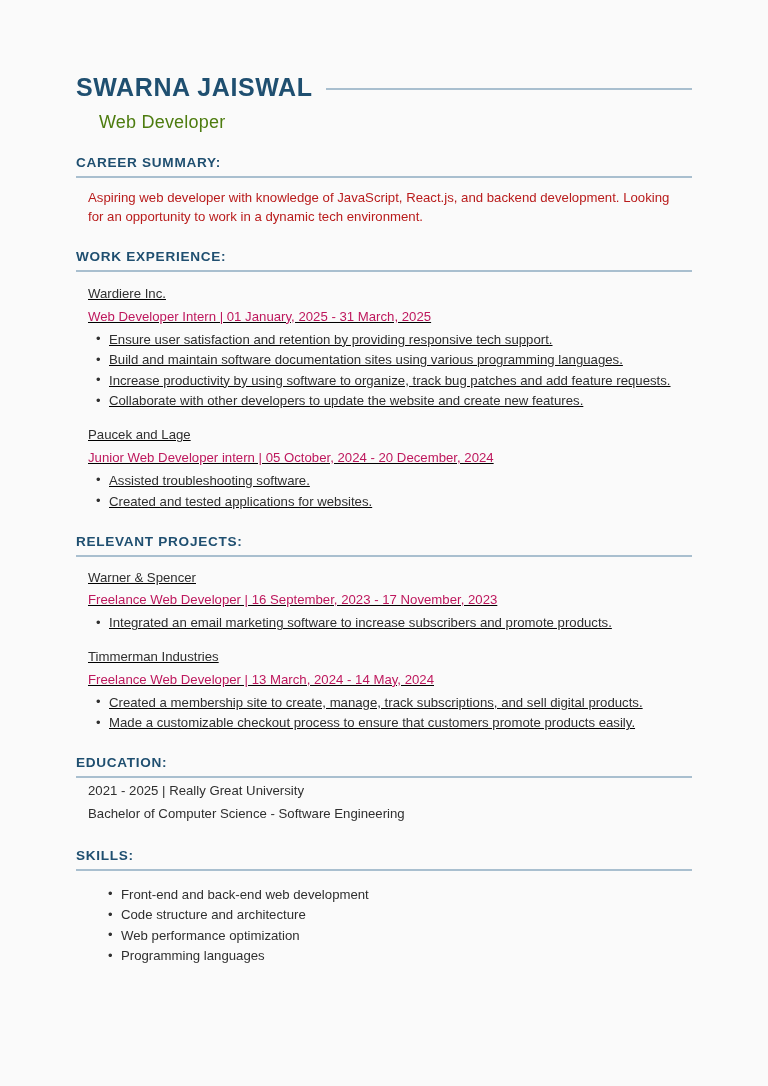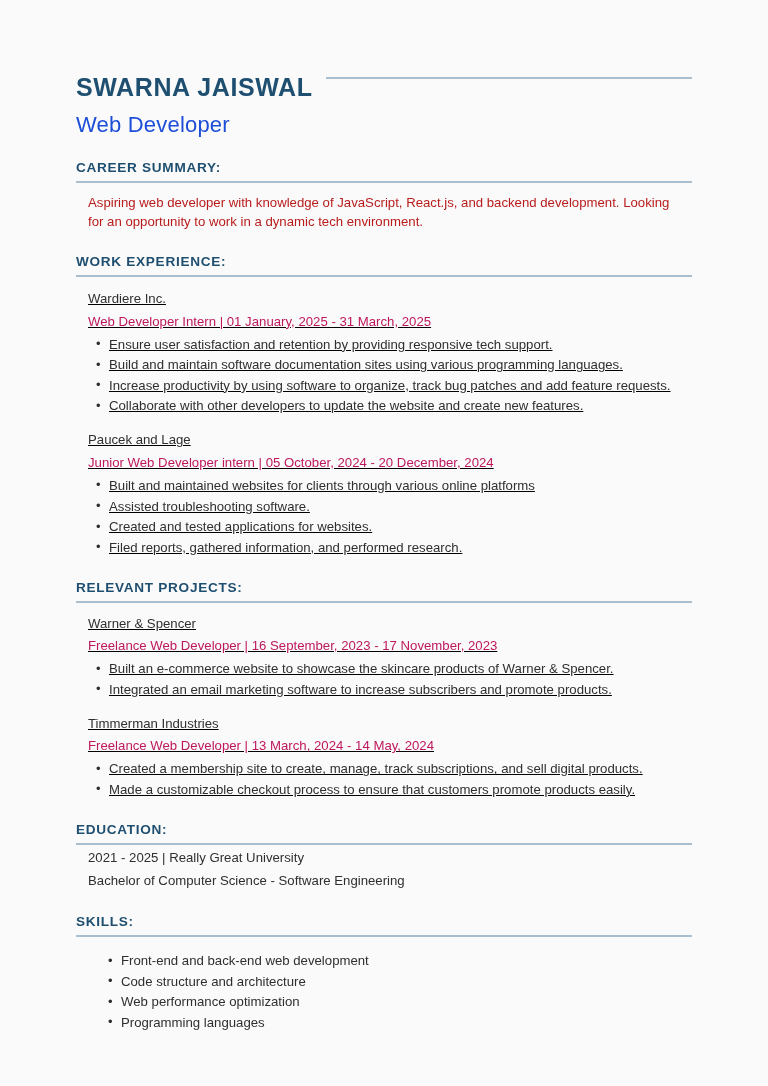--- a/index.html
+++ b/index.html
@@ -25,7 +25,7 @@
   
   .name-row {
     display: flex;
-    align-items: flex-start;
+    align-items: center;
     gap: 13px;
     margin-top: 12px;
   }

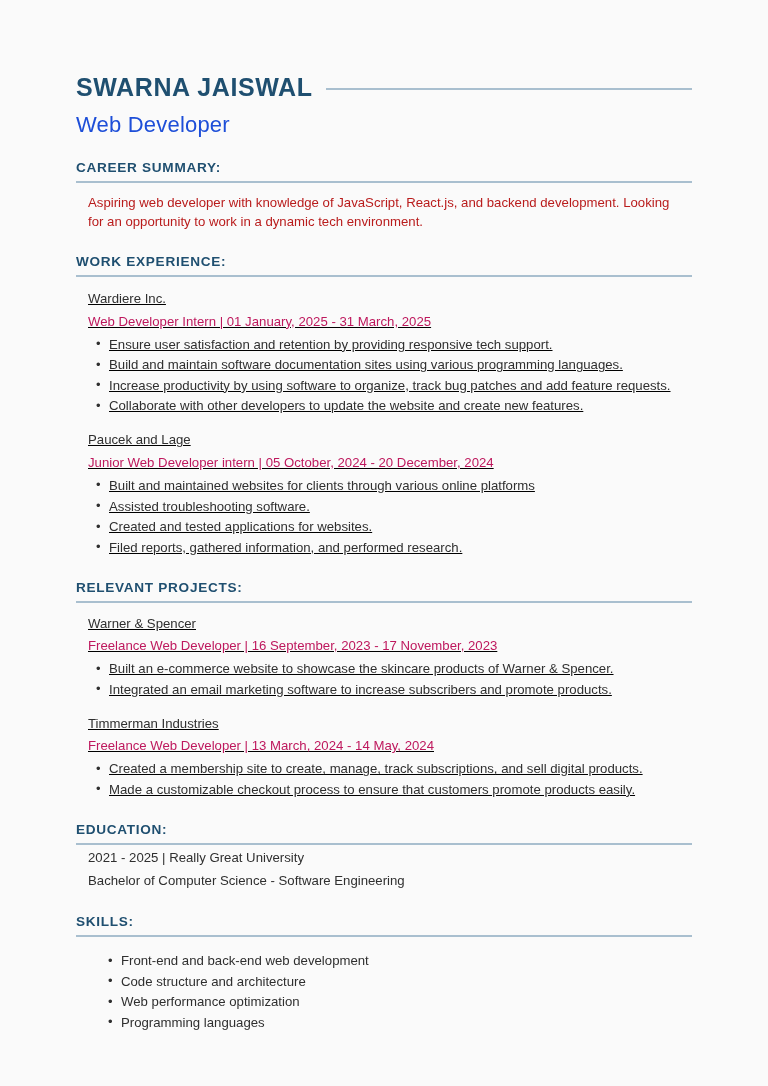--- a/index.html
+++ b/index.html
@@ -44,10 +44,11 @@
     margin-top: 3px;
   }
   .subtitle {
-    font-size: 22px;
-    color: #1d4ed8;
+    font-size: 18px;
+    color: #4d7c0f;
     margin-top: 10px;
     letter-spacing: 0.2px;
+    margin-left: 23px;
   }
   .contact {
     font-size: 13.6px;

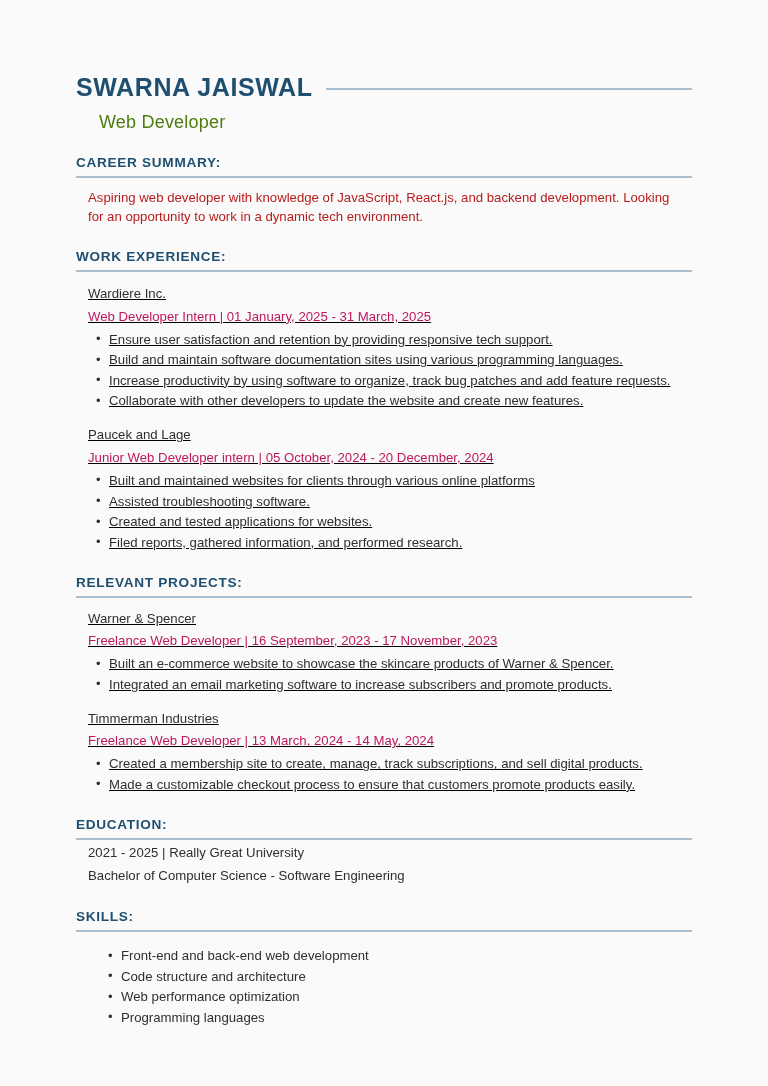--- a/index.html
+++ b/index.html
@@ -172,7 +172,6 @@
         <div class="entry-org">Paucek and Lage</div>
         <div class="entry-role">Junior Web Developer intern | 05 October, 2024 - 20 December, 2024</div>
         <ul class="bullets">
-          <li>Built and maintained websites for clients through various online platforms</li>
           <li>Assisted troubleshooting software.</li>
           <li>Created and tested applications for websites.</li>
           <li>Filed reports, gathered information, and performed research.</li>

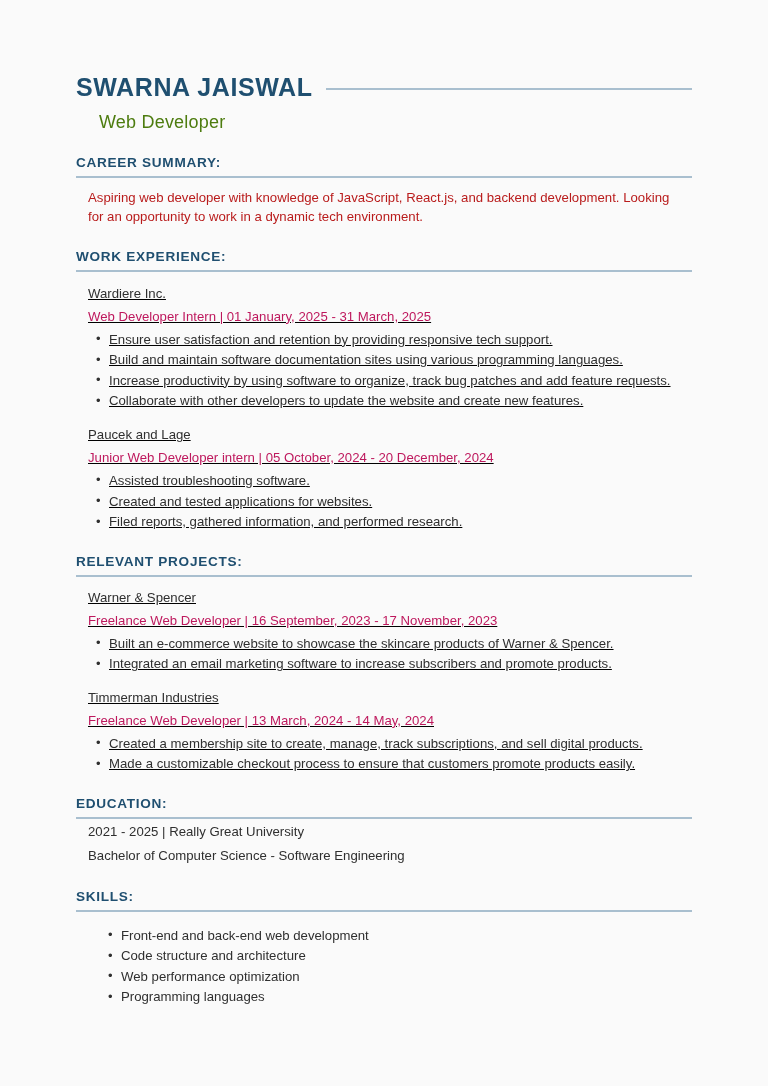--- a/index.html
+++ b/index.html
@@ -174,7 +174,6 @@
         <ul class="bullets">
           <li>Assisted troubleshooting software.</li>
           <li>Created and tested applications for websites.</li>
-          <li>Filed reports, gathered information, and performed research.</li>
         </ul>
       </div>
 

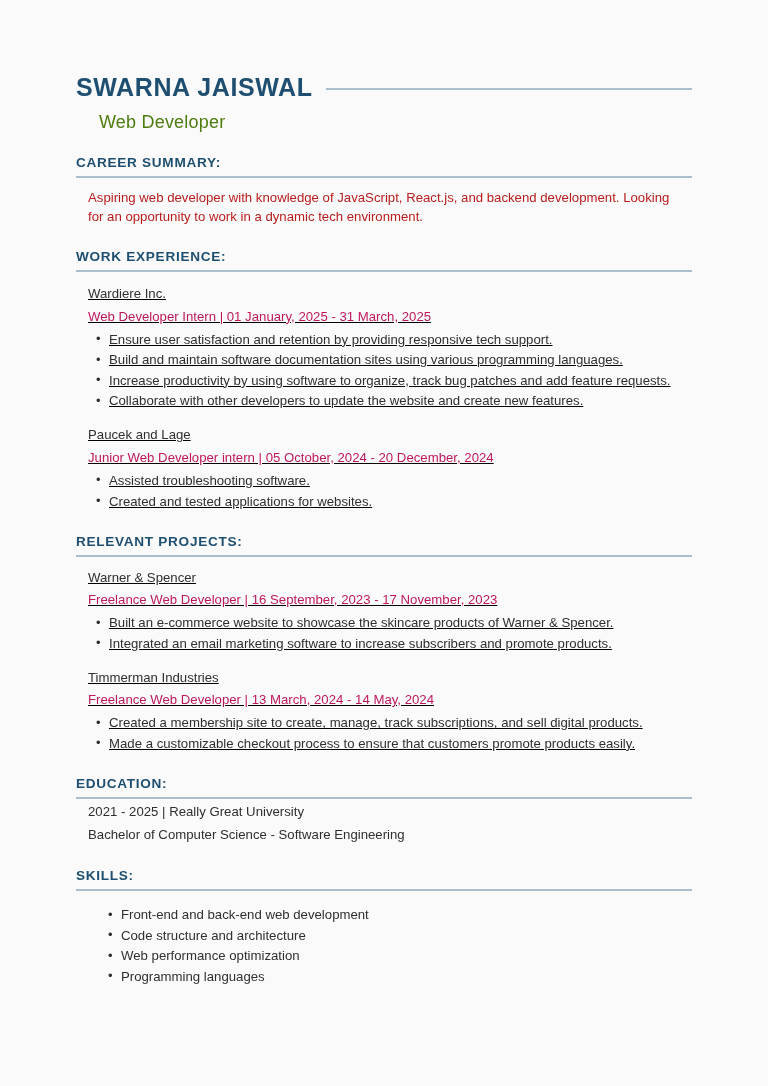--- a/index.html
+++ b/index.html
@@ -189,7 +189,6 @@
         <div class="entry-org">Warner &amp; Spencer</div>
         <div class="entry-role">Freelance Web Developer | 16 September, 2023 - 17 November, 2023</div>
         <ul class="bullets">
-          <li>Built an e-commerce website to showcase the skincare products of Warner &amp; Spencer.</li>
           <li>Integrated an email marketing software to increase subscribers and promote products.</li>
         </ul>
       </div>

